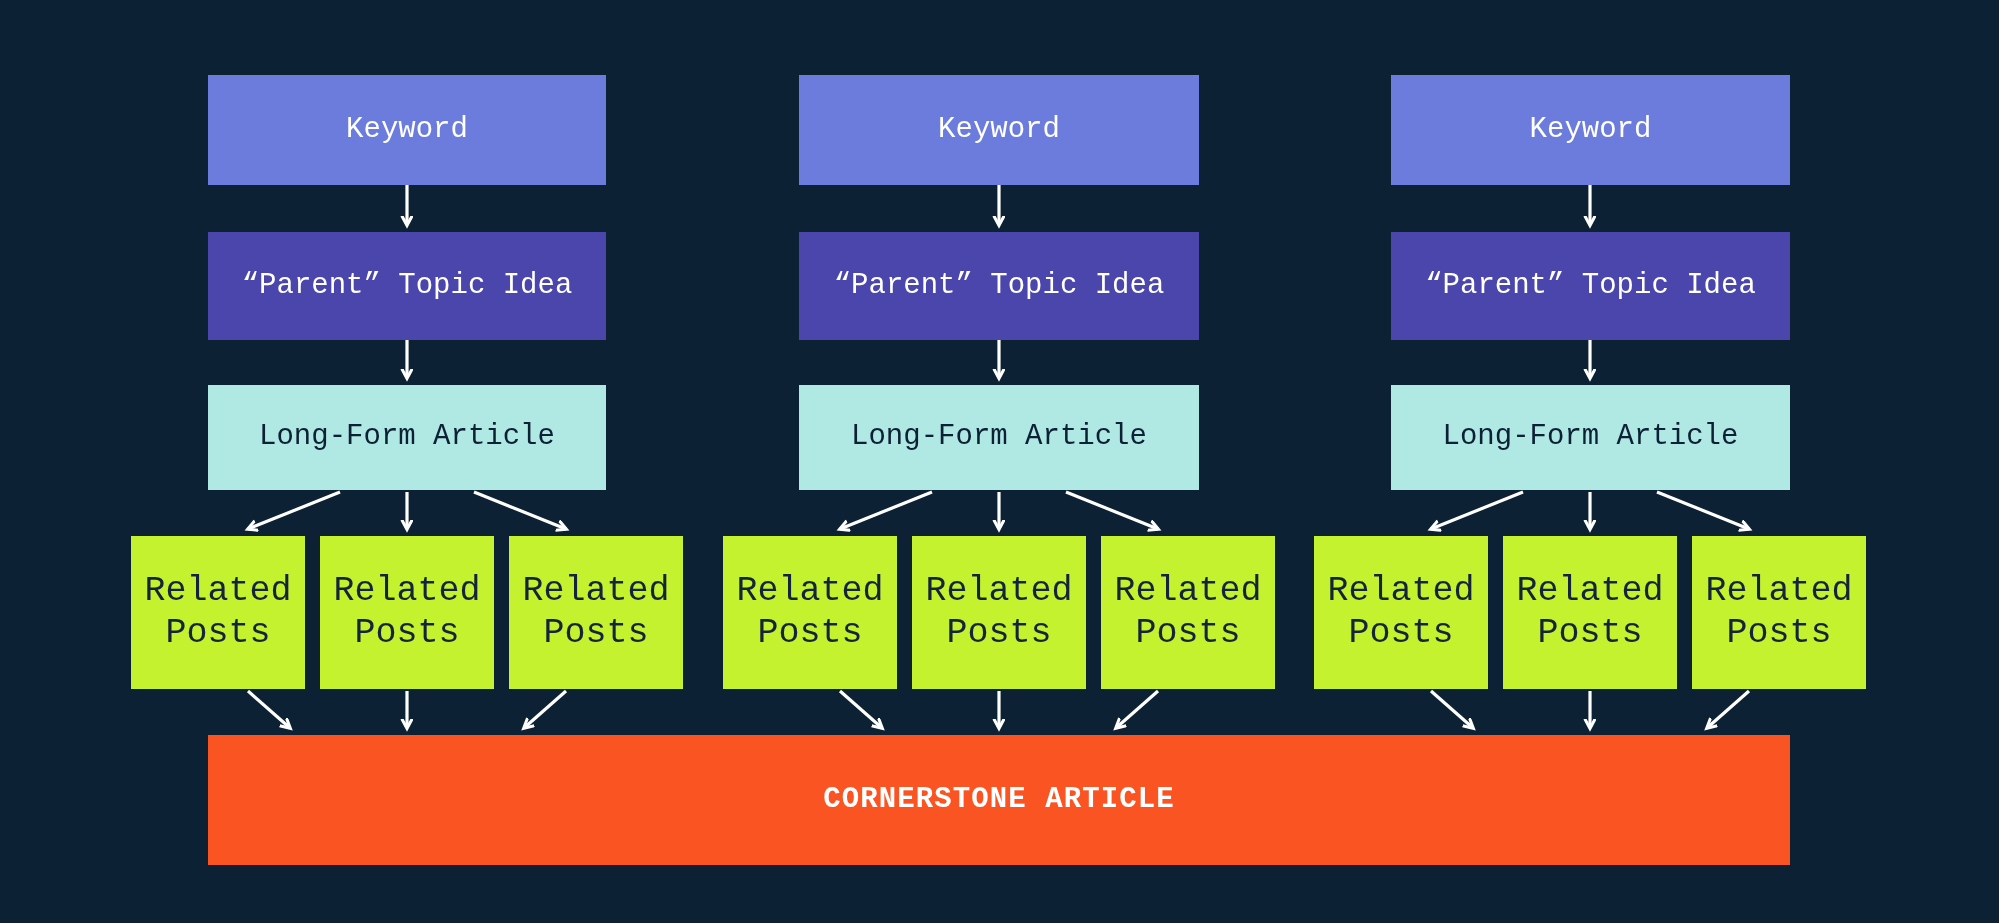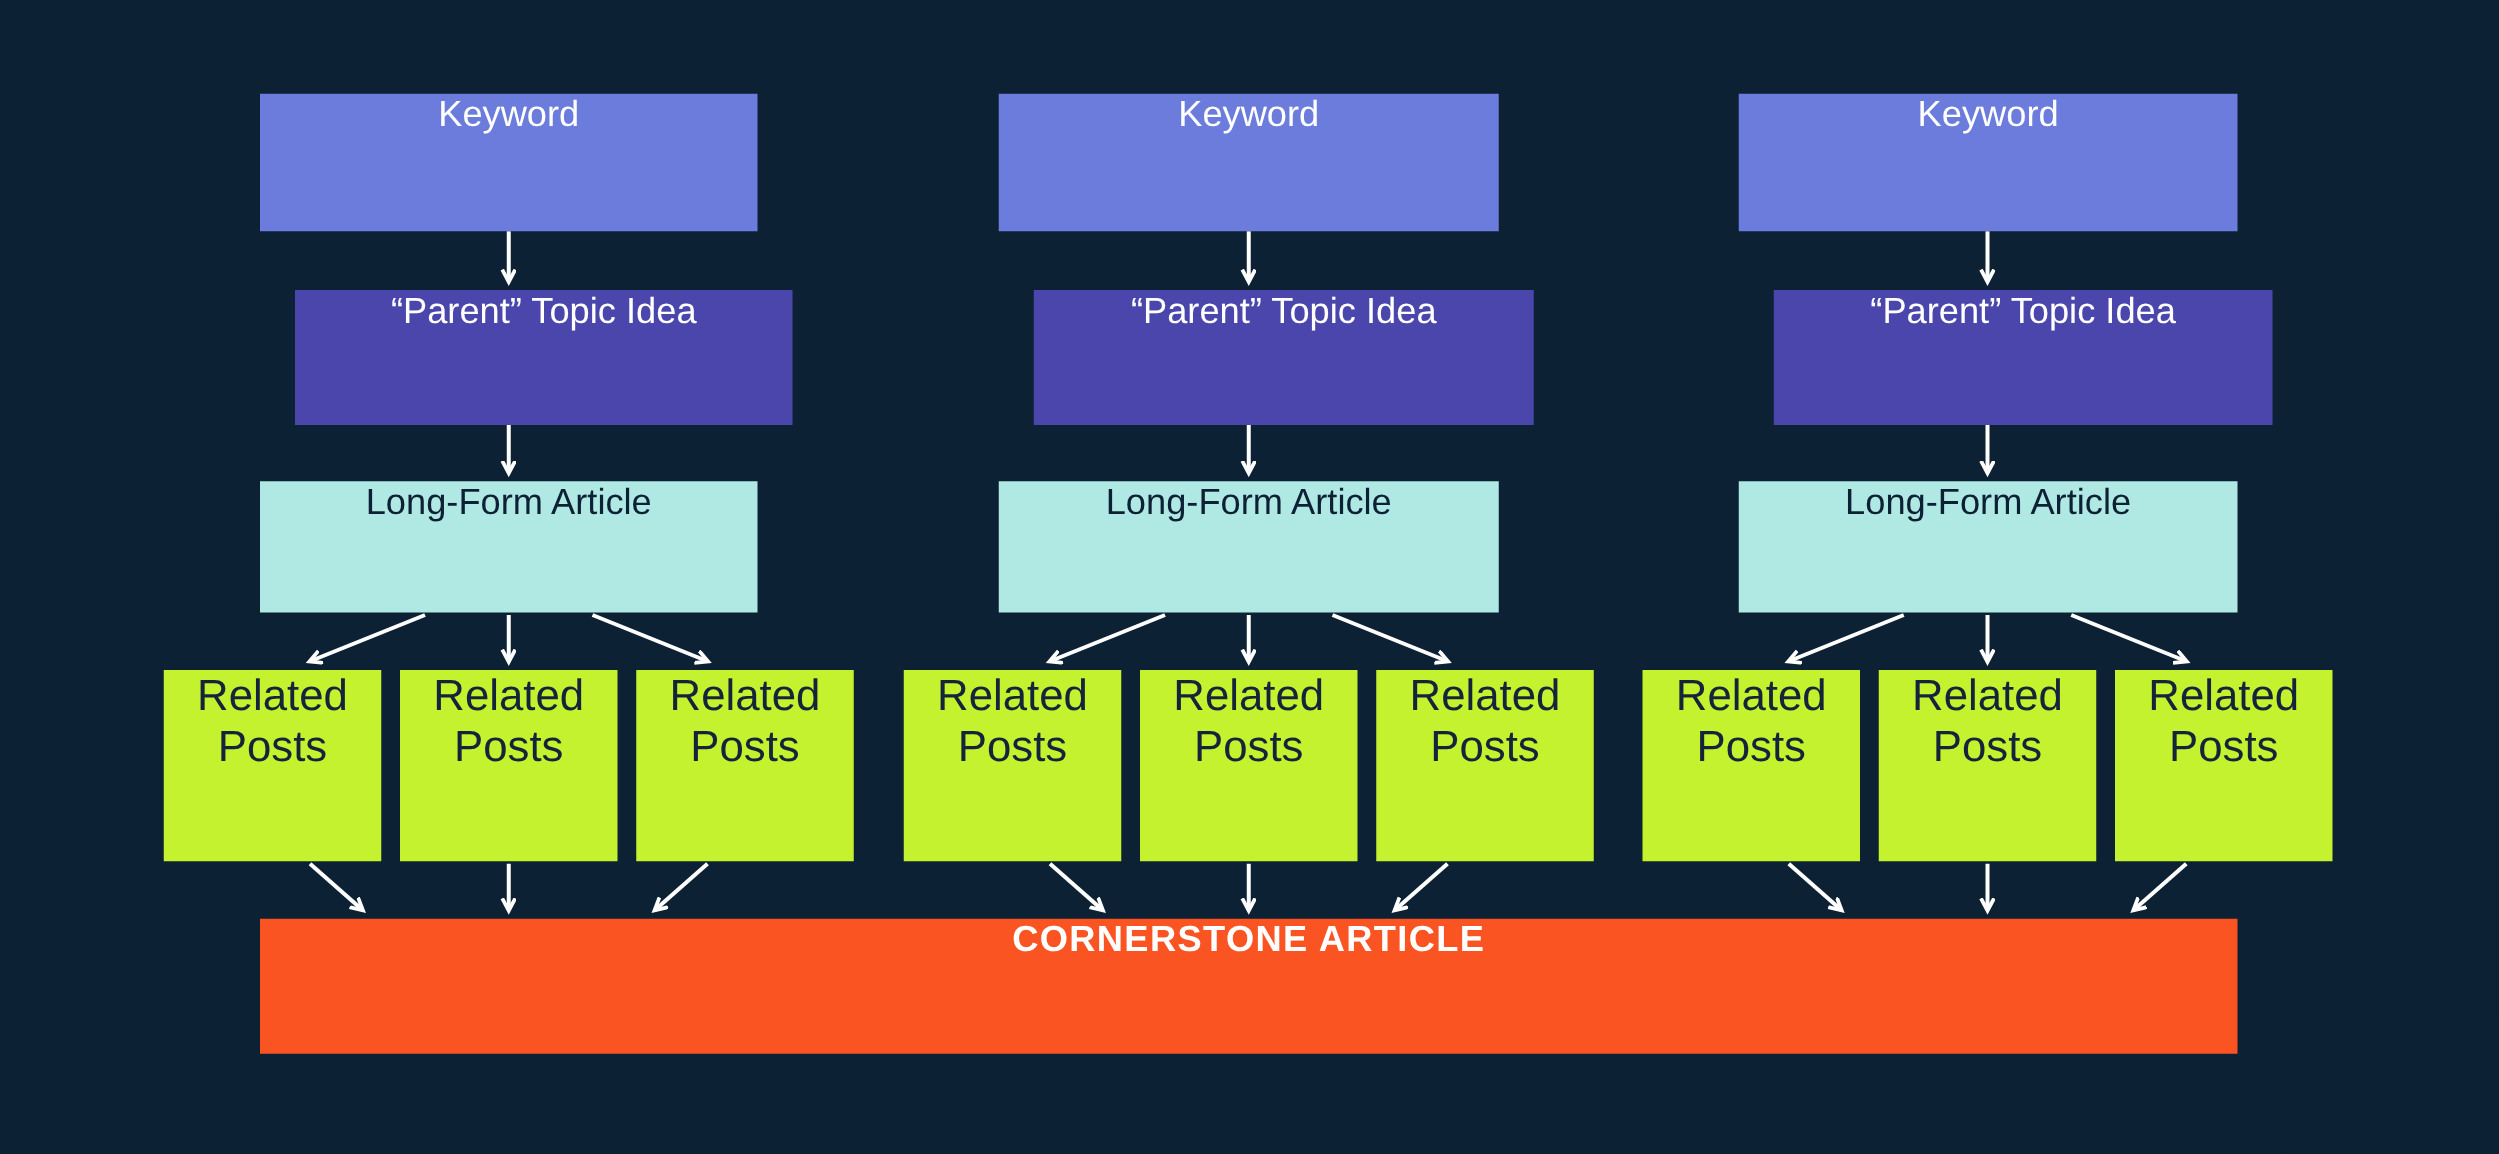--- a/index.html
+++ b/index.html
@@ -30,10 +30,12 @@
   .node {
     position: absolute;
     display: flex;
+    align-items: center;
     justify-content: center;
     text-align: center;
     box-sizing: border-box;
     line-height: 1.18;
+    font-family: Liberation Mono, monospace;
   }
   .node-keyword {
     background: #6b7cdc;

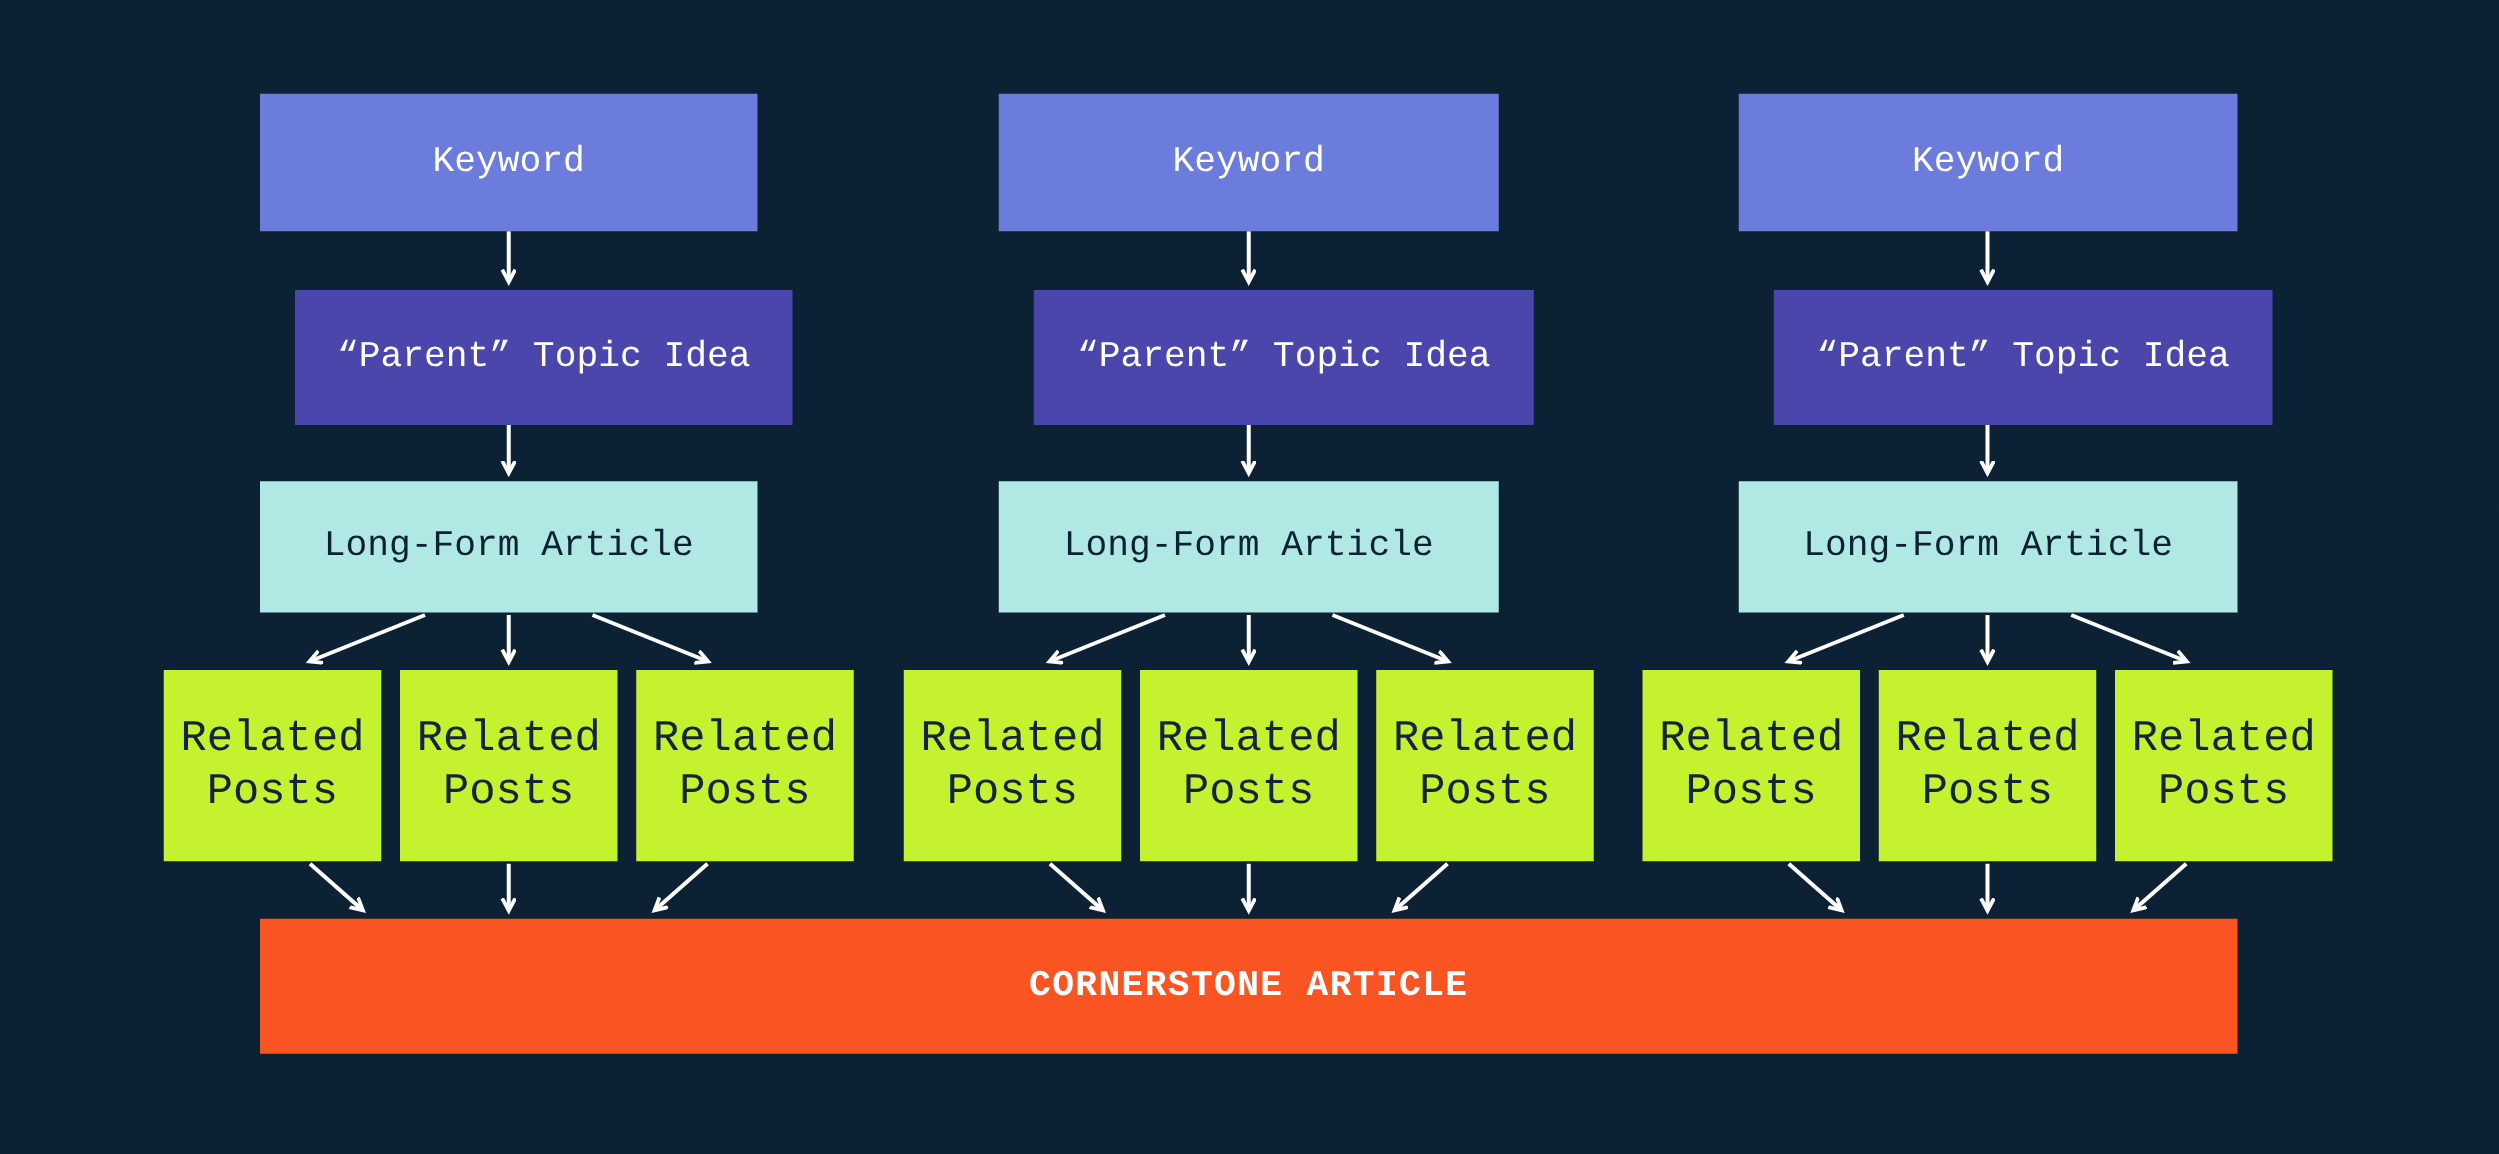--- a/index.html
+++ b/index.html
@@ -48,7 +48,6 @@
     color: #ffffff;
     font-size: 29px;
     font-weight: 400;
-    margin-left: 28px;
   }
   .node-longform {
     background: #b0e8e4;

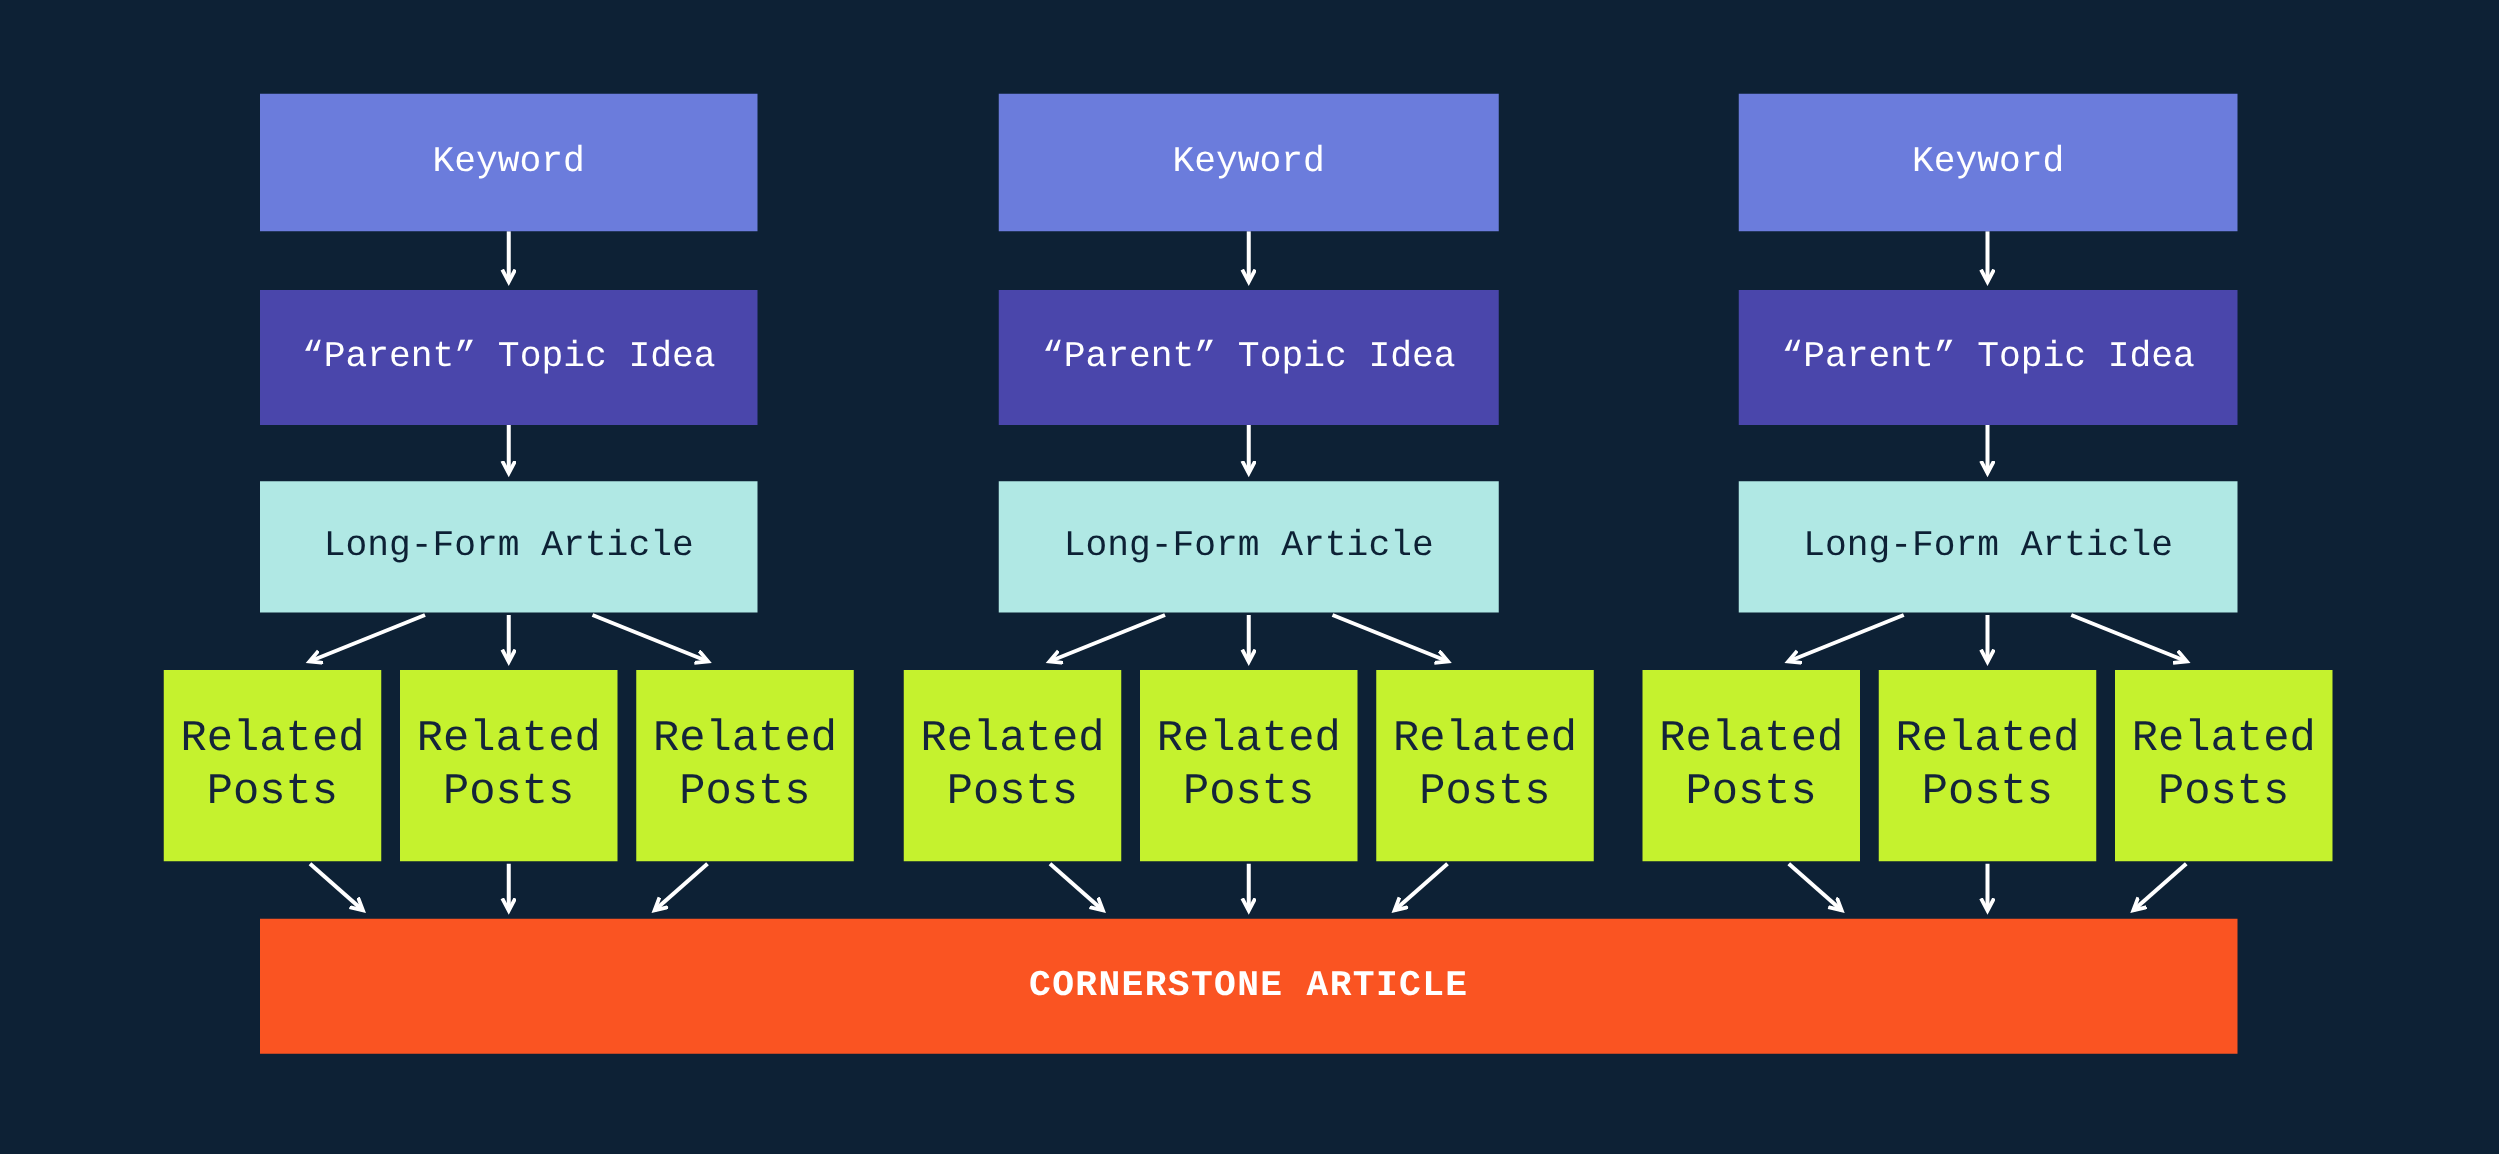--- a/index.html
+++ b/index.html
@@ -181,7 +181,7 @@
     <span class="node-label">Related Posts</span>
   </div>
 
-  <div class="node node-cornerstone" style="left:208px; top:735px; width:1582px; height:108px;">
+  <div class="node node-cornerstone" style="left:208px; top:735px; width:1582px; height:130px;">
     <span class="node-label">CORNERSTONE ARTICLE</span>
   </div>
 

